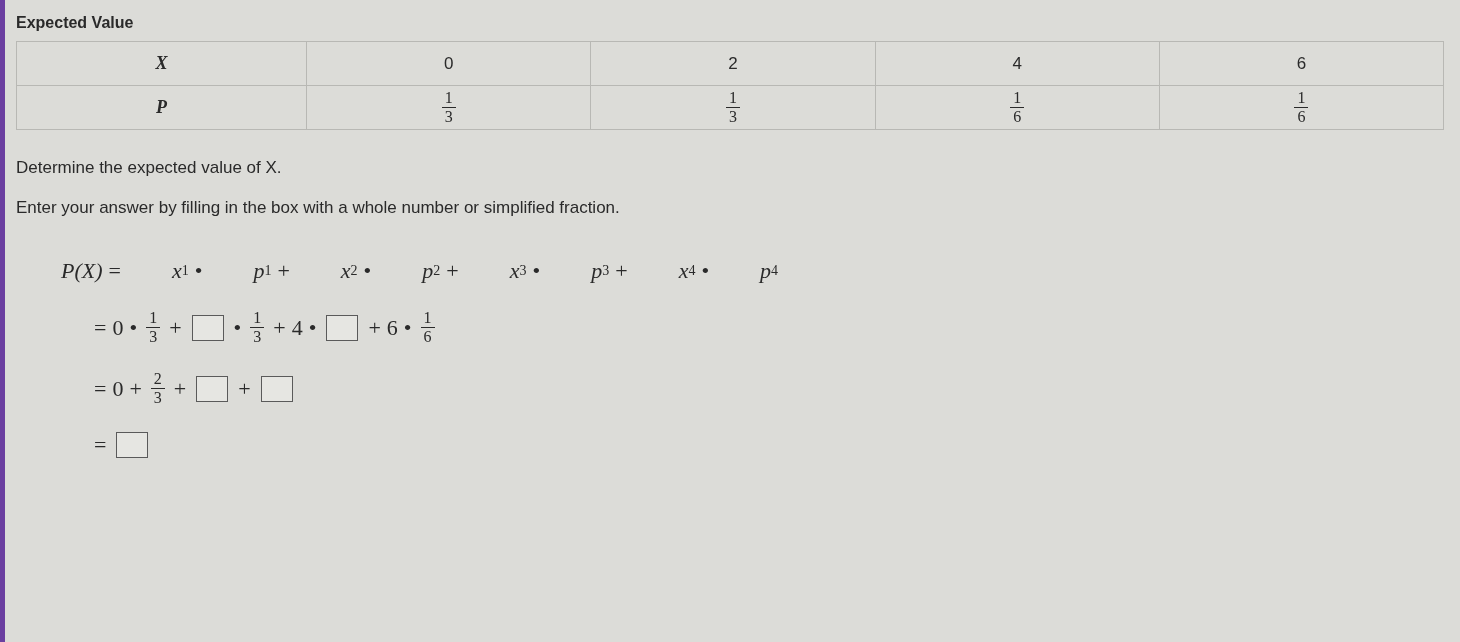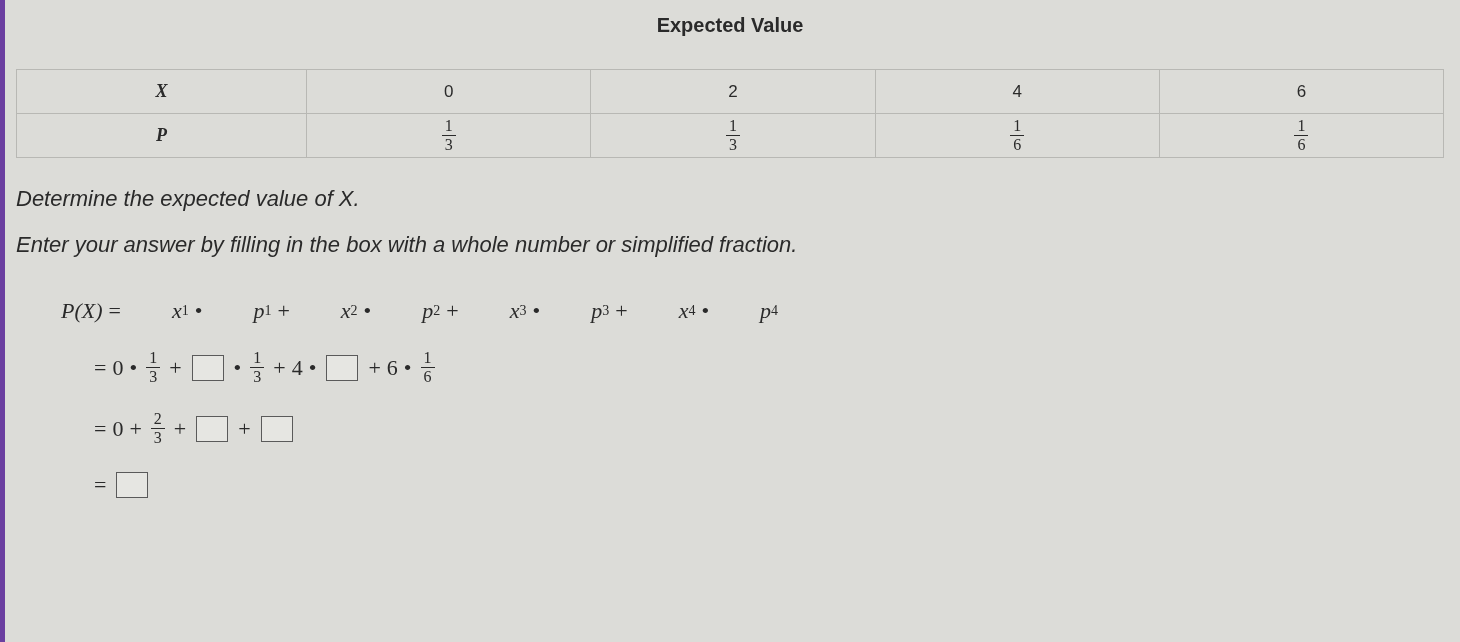--- a/index.html
+++ b/index.html
@@ -22,10 +22,9 @@
   }
   .title {
     font-weight: bold;
-    font-size: 20px;
-    margin-bottom: 32px;
+    font-size: 16px;
+    margin-bottom: 9px;
     margin-top: 6px;
-    text-align: center;
   }
   table.prob {
     width: 100%;

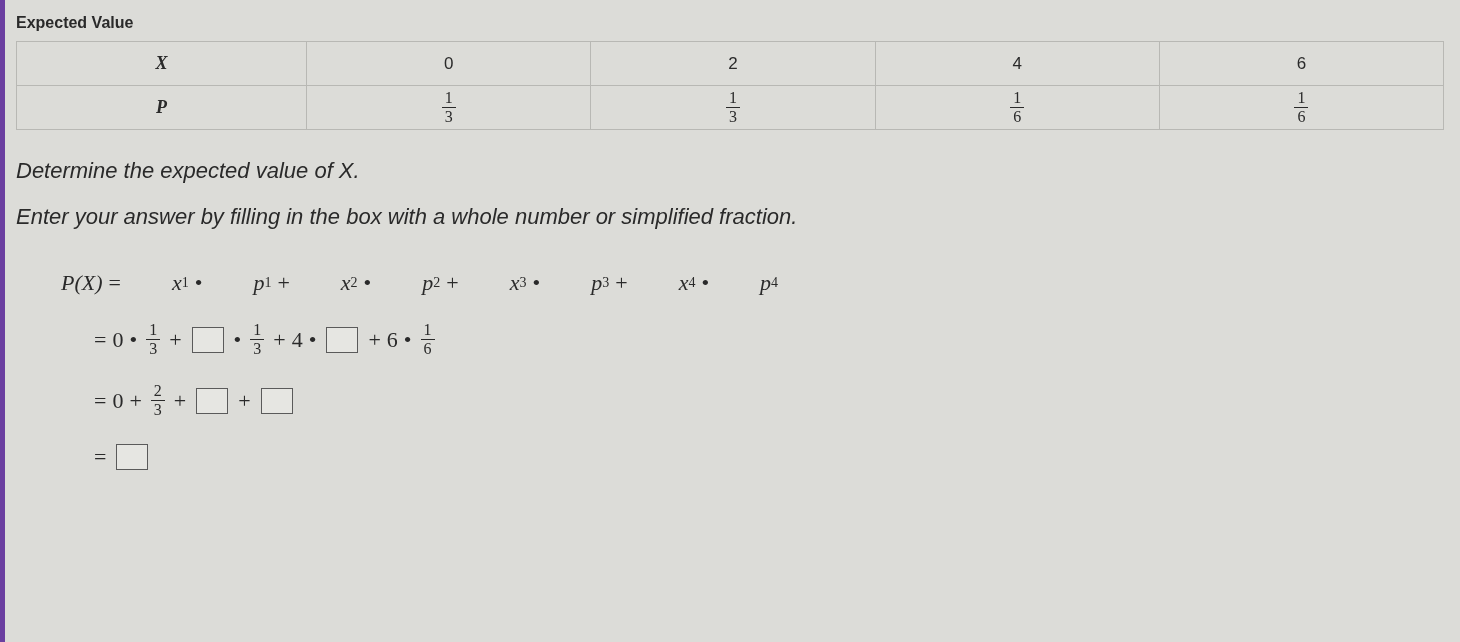--- a/index.html
+++ b/index.html
@@ -59,10 +59,9 @@
   .frac .num { display: block; border-bottom: 1px solid #2a2a2a; padding: 0 3px 1px; }
   .frac .den { display: block; padding: 1px 3px 0; }
   .para {
-    font-size: 22px;
+    font-size: 17px;
     margin-bottom: 20px;
     color: #2a2a2a;
-    font-style: italic;
   }
   .math-block {
     font-family: "Times New Roman", serif;

